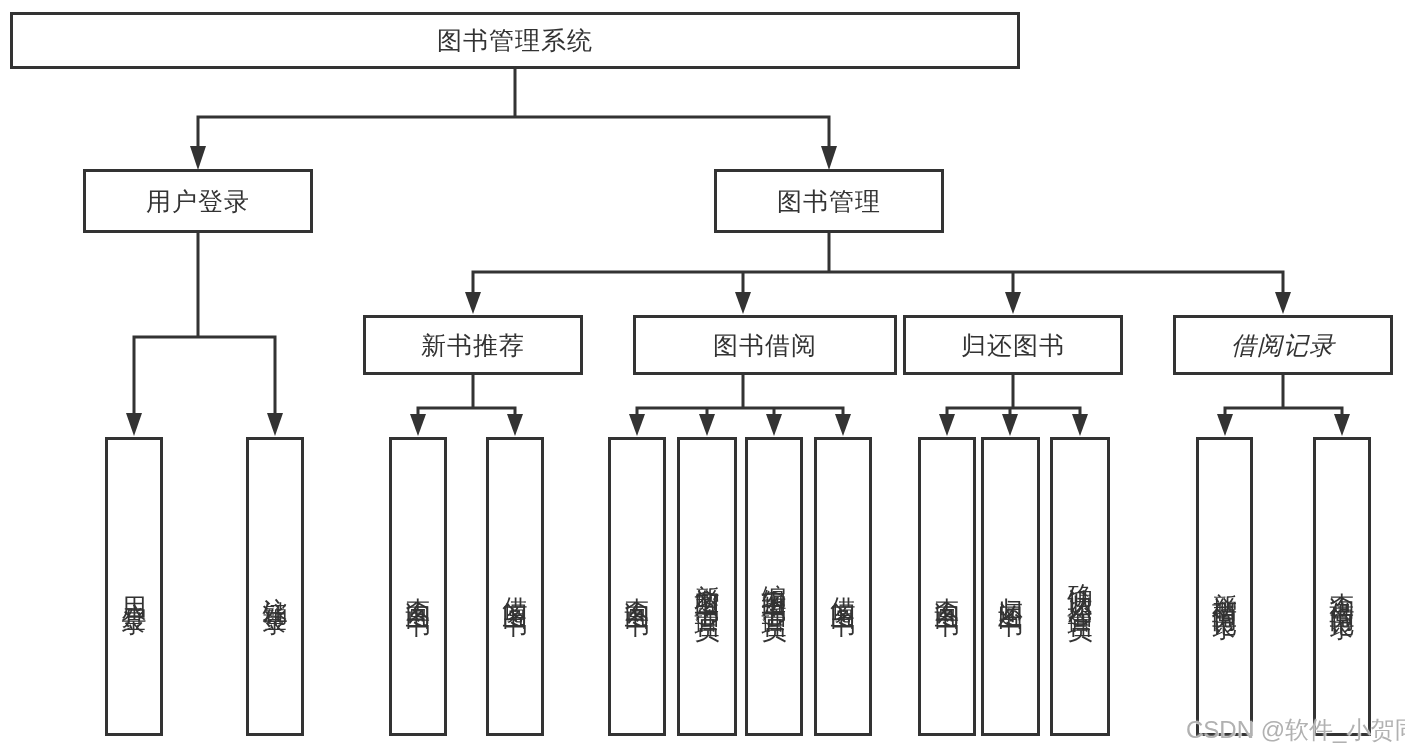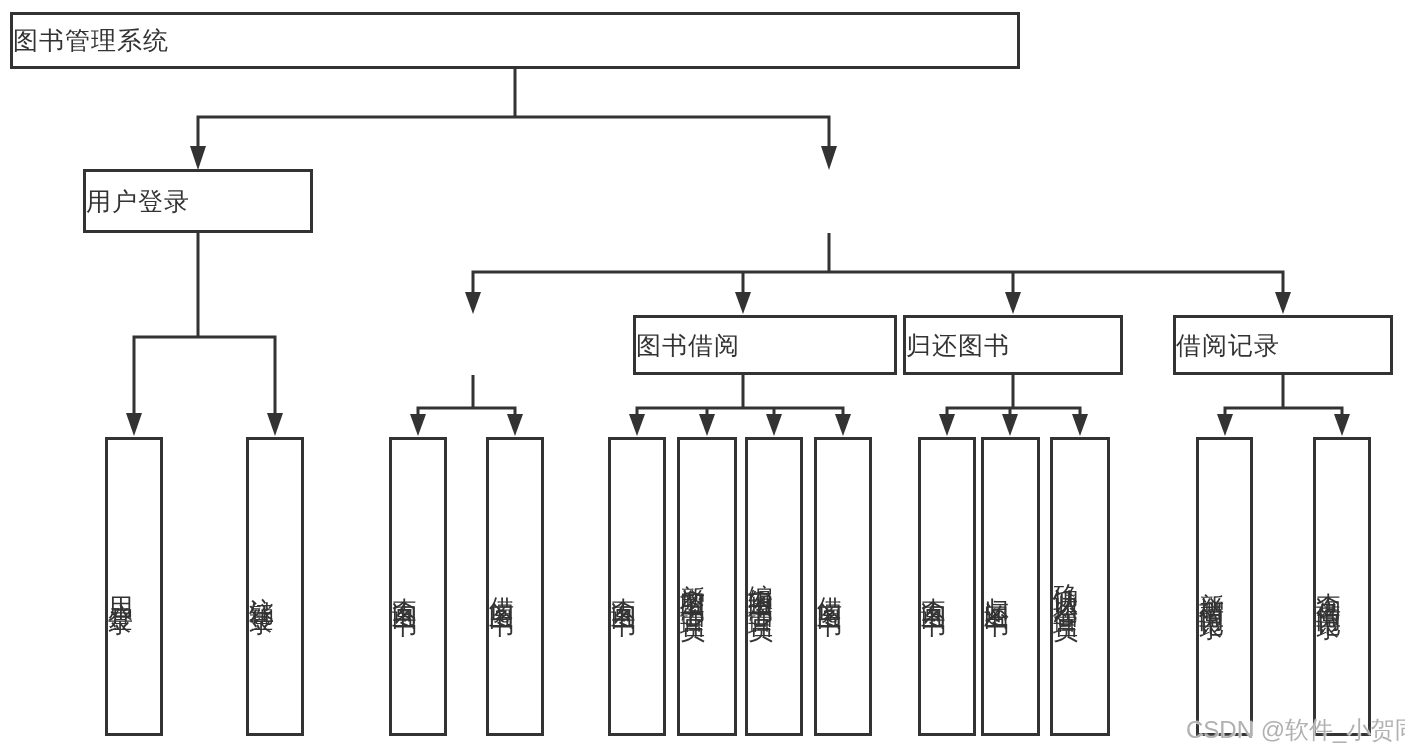--- a/index.html
+++ b/index.html
@@ -26,7 +26,7 @@
     color: #333333;
     display: flex;
     align-items: center;
-    justify-content: flex-start;
+    justify-content: center;
     z-index: 2;
     font-size: 25px;
     letter-spacing: 1px;

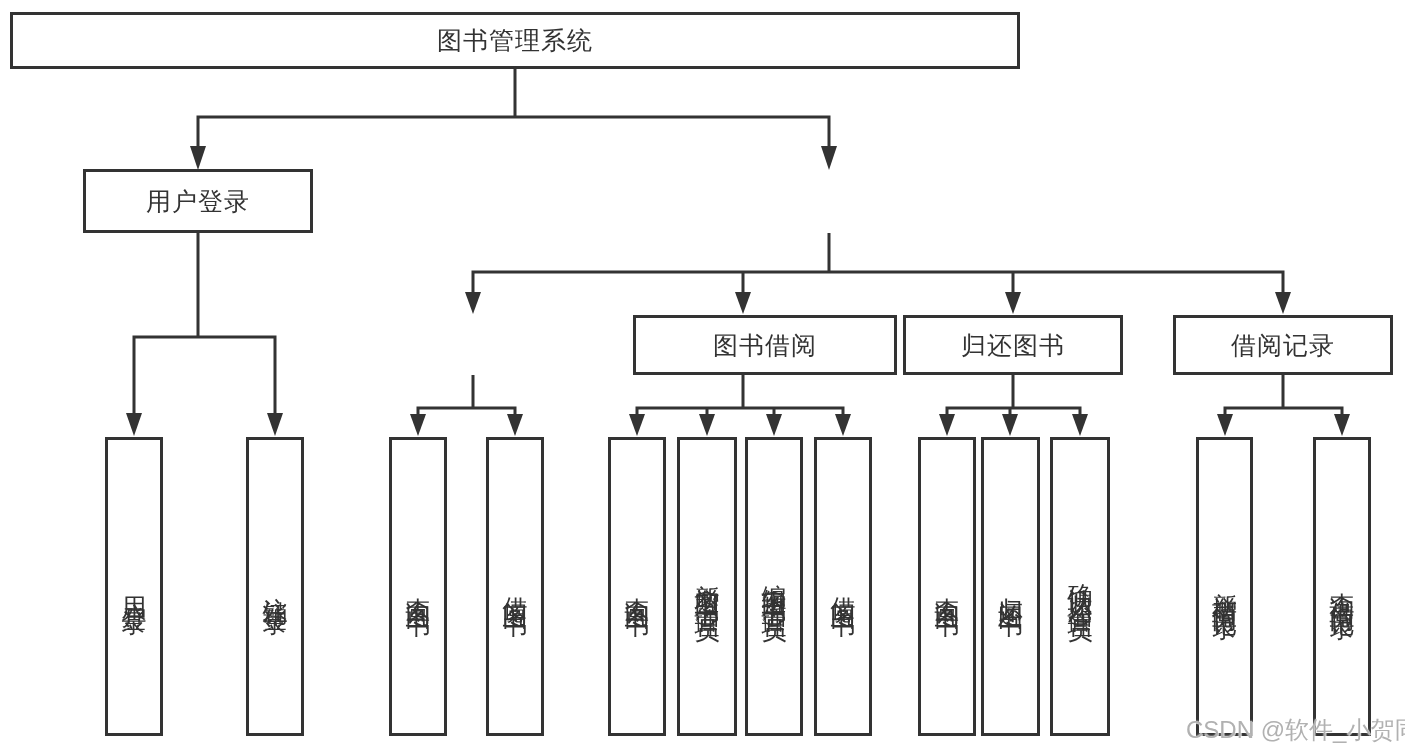--- a/index.html
+++ b/index.html
@@ -101,6 +101,9 @@
   <div class="node" style="left:83px; top:169px; width:230px; height:64px;">
     <span>用户登录</span>
   </div>
+  <div class="node" style="left:714px; top:169px; width:230px; height:64px;">
+    <span>图书管理</span>
+  </div>
 
   <div class="node" style="left:633px; top:315px; width:264px; height:60px;">
     <span>图书借阅</span>

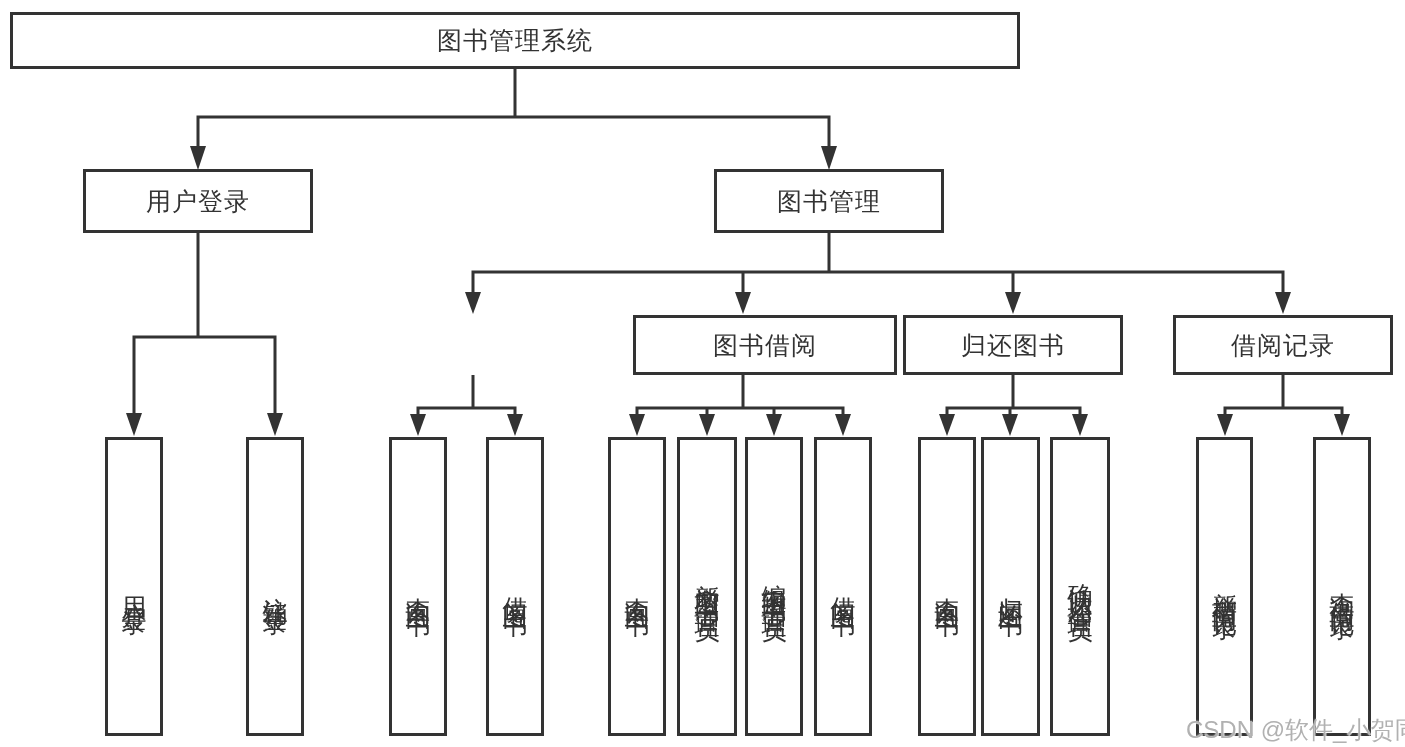--- a/index.html
+++ b/index.html
@@ -105,6 +105,9 @@
     <span>图书管理</span>
   </div>
 
+  <div class="node" style="left:363px; top:315px; width:220px; height:60px;">
+    <span>新书推荐</span>
+  </div>
   <div class="node" style="left:633px; top:315px; width:264px; height:60px;">
     <span>图书借阅</span>
   </div>

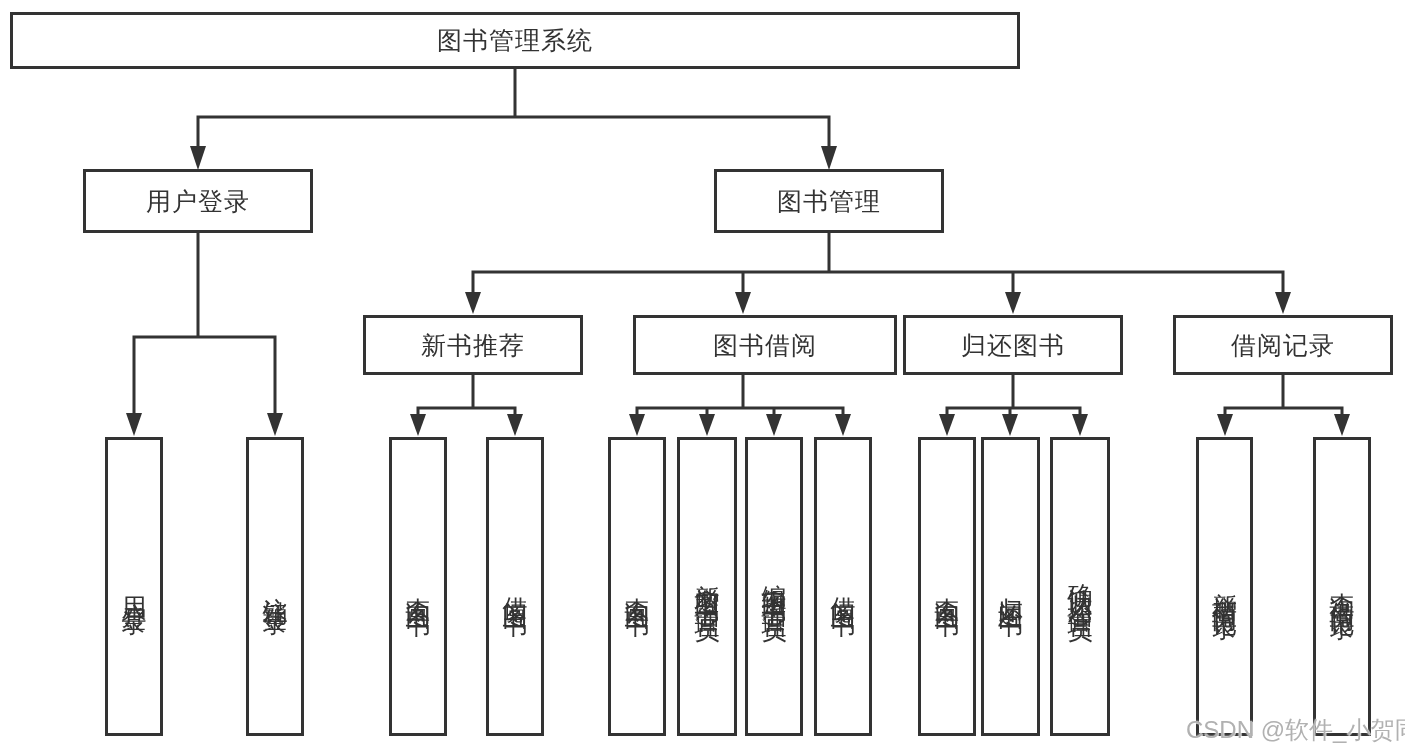--- a/index.html
+++ b/index.html
@@ -114,7 +114,7 @@
   <div class="node" style="left:903px; top:315px; width:220px; height:60px;">
     <span>归还图书</span>
   </div>
-  <div class="node" style="left:1173px; top:315px; width:220px; height:60px;">
+  <div class="node" style="left:1173px; top:315px; width:220px; height:60px;font-style:italic;">
     <span>借阅记录</span>
   </div>
 

